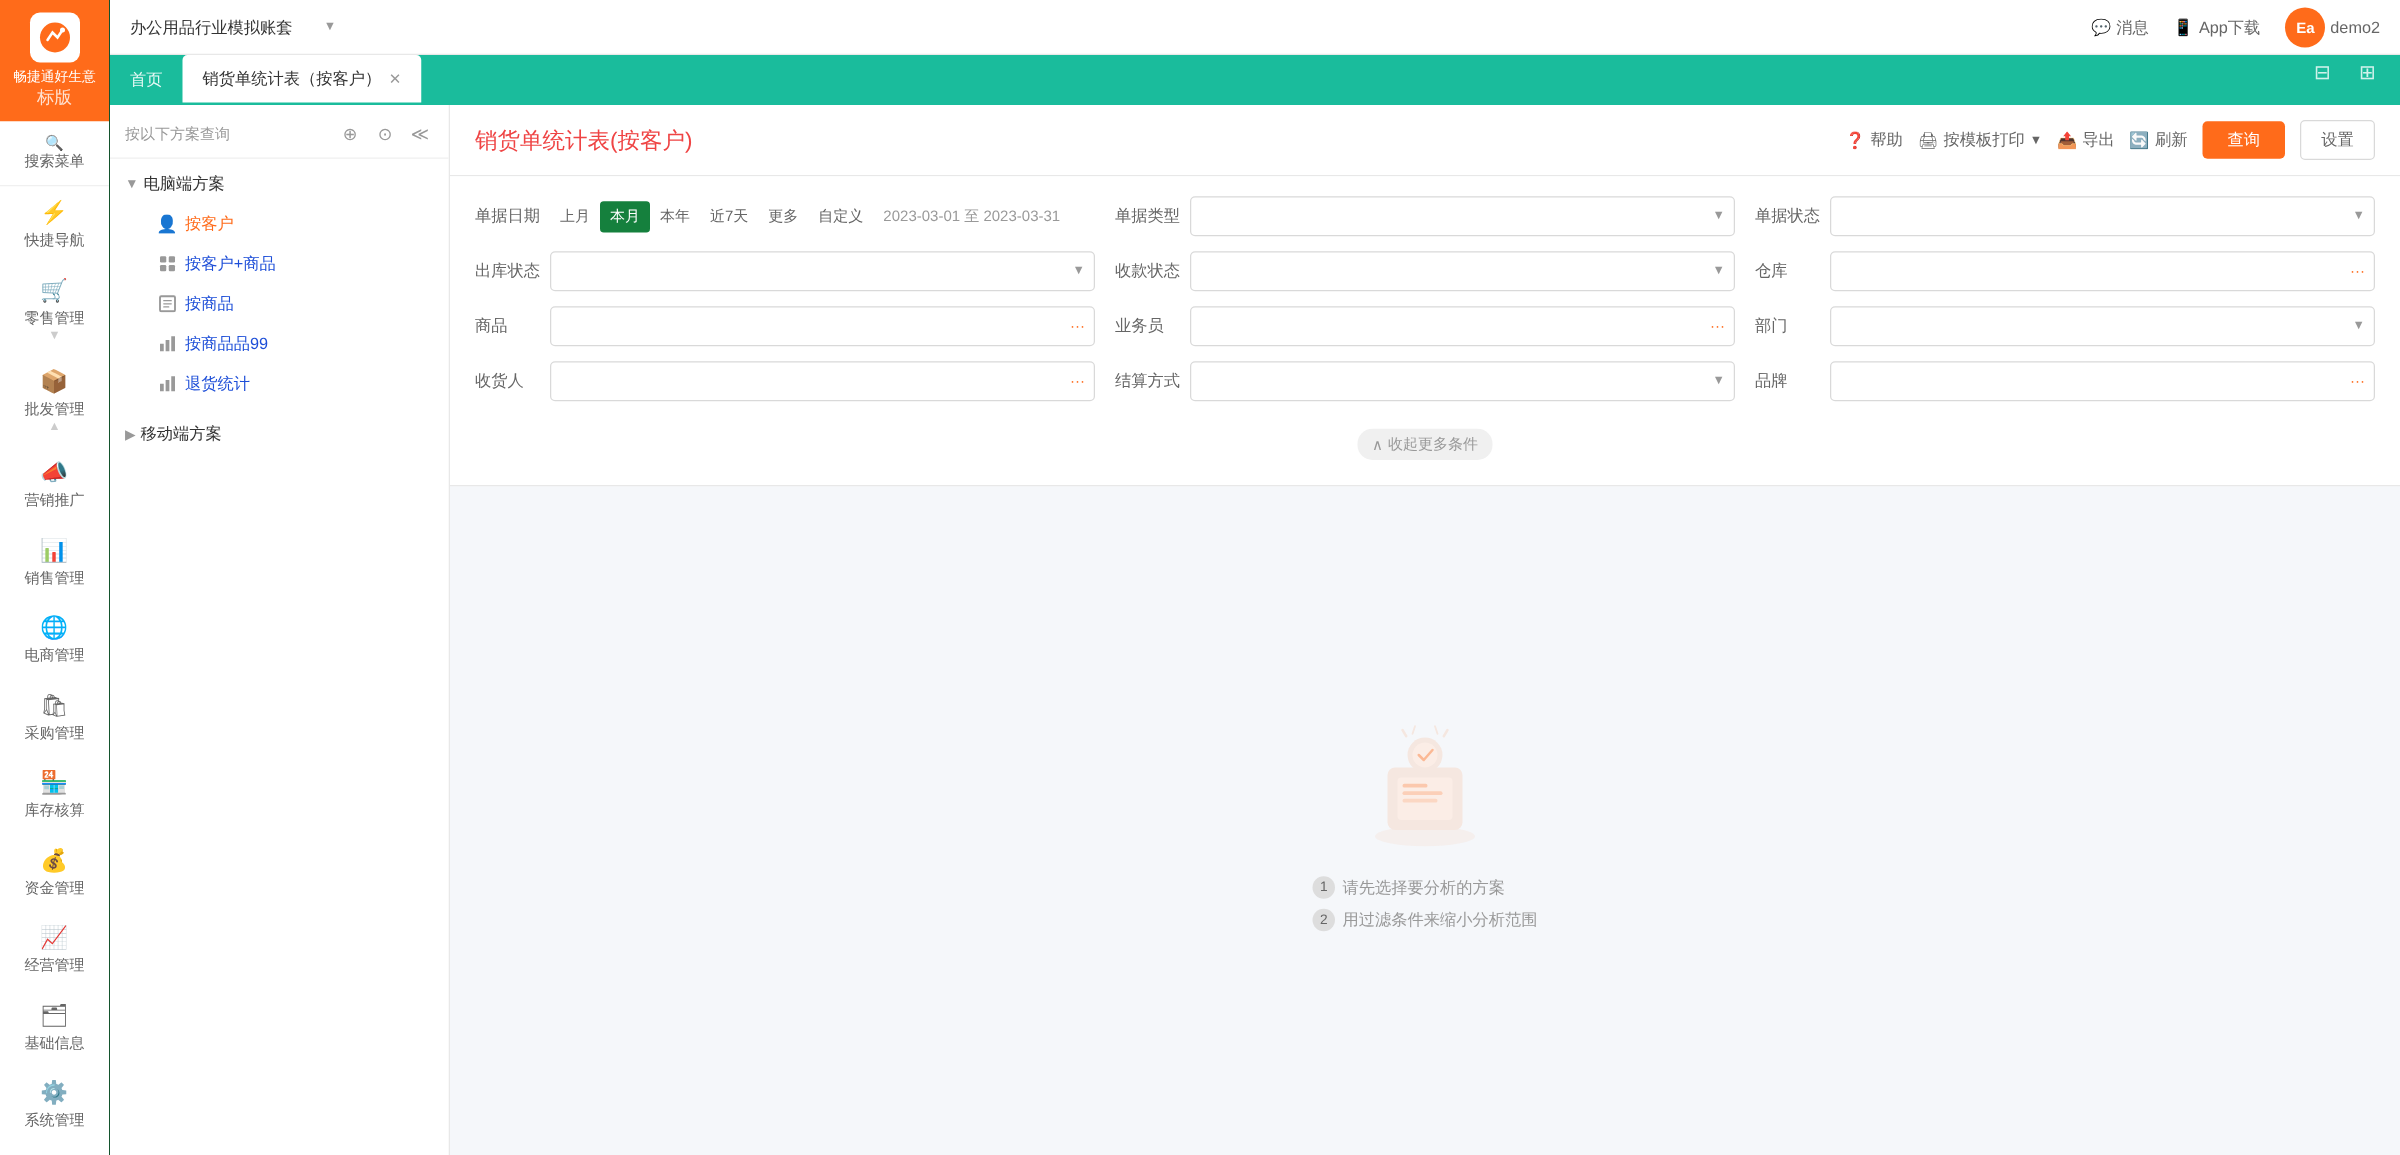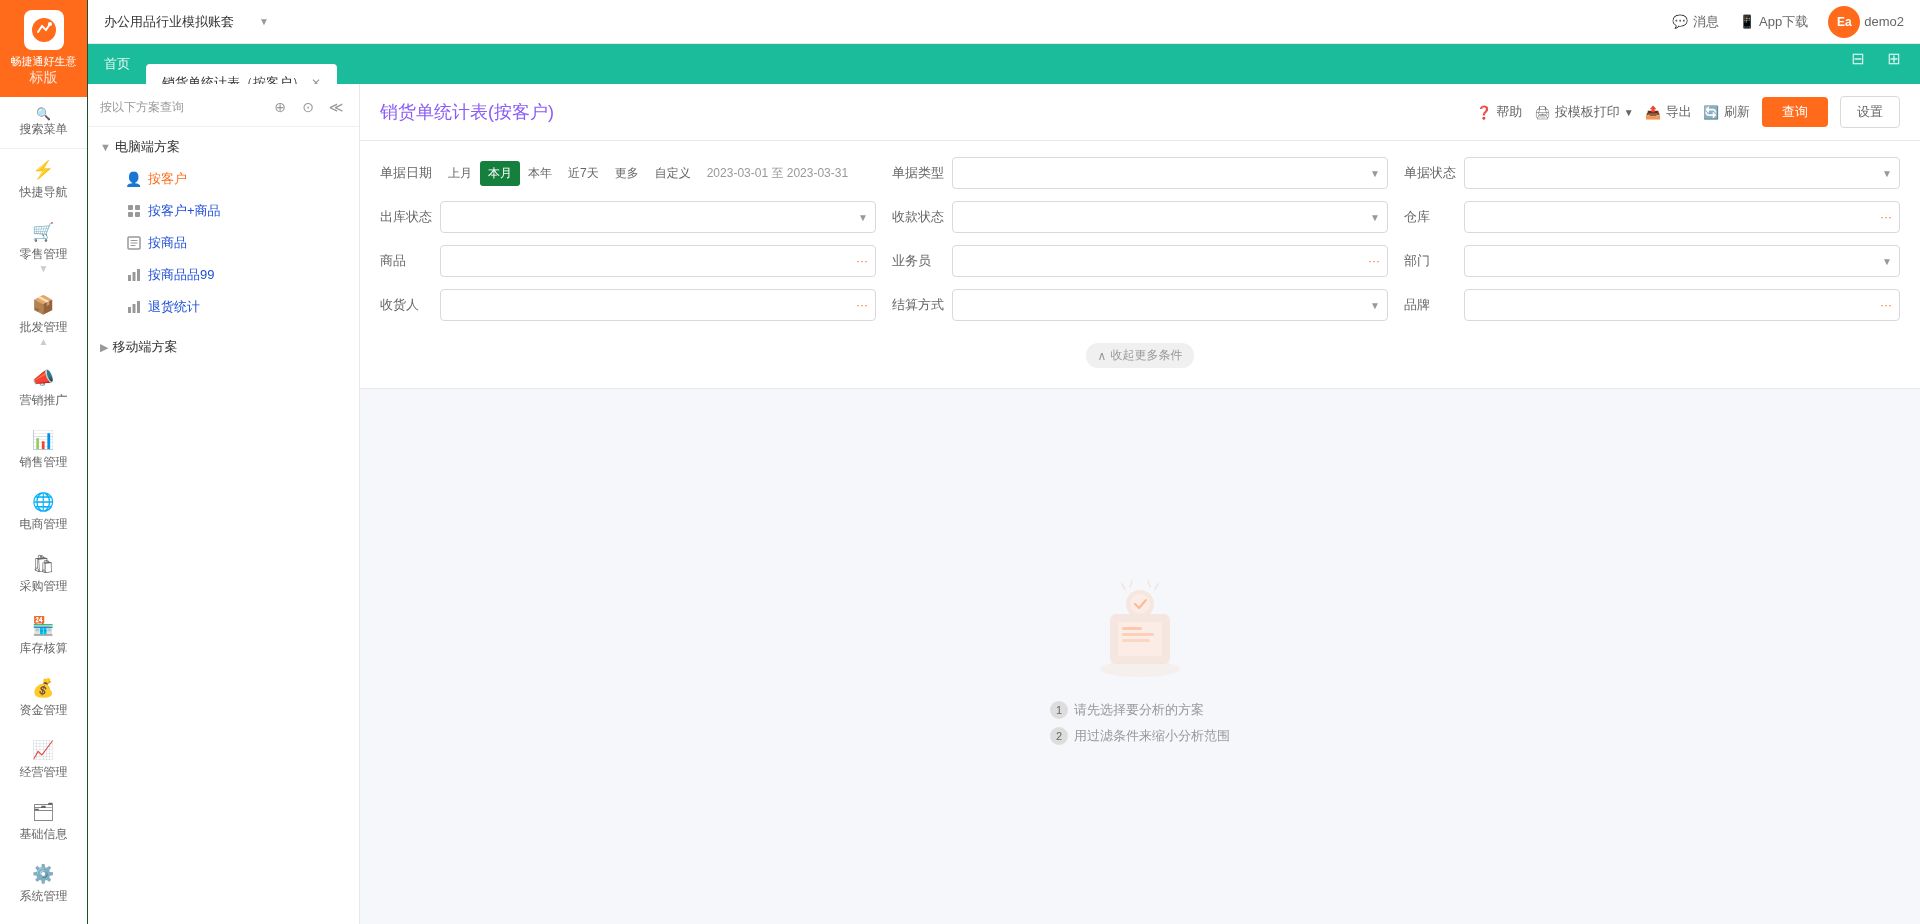--- a/index.html
+++ b/index.html
@@ -136,7 +136,7 @@
       background: #fff;
       color: #333;
       border-radius: 4px 4px 0 0;
-      margin-top: 20px;
+      margin-top: 0;
       height: 38px;
     }
     .tab .close-btn { font-size: 12px; color: #999; cursor: pointer; }

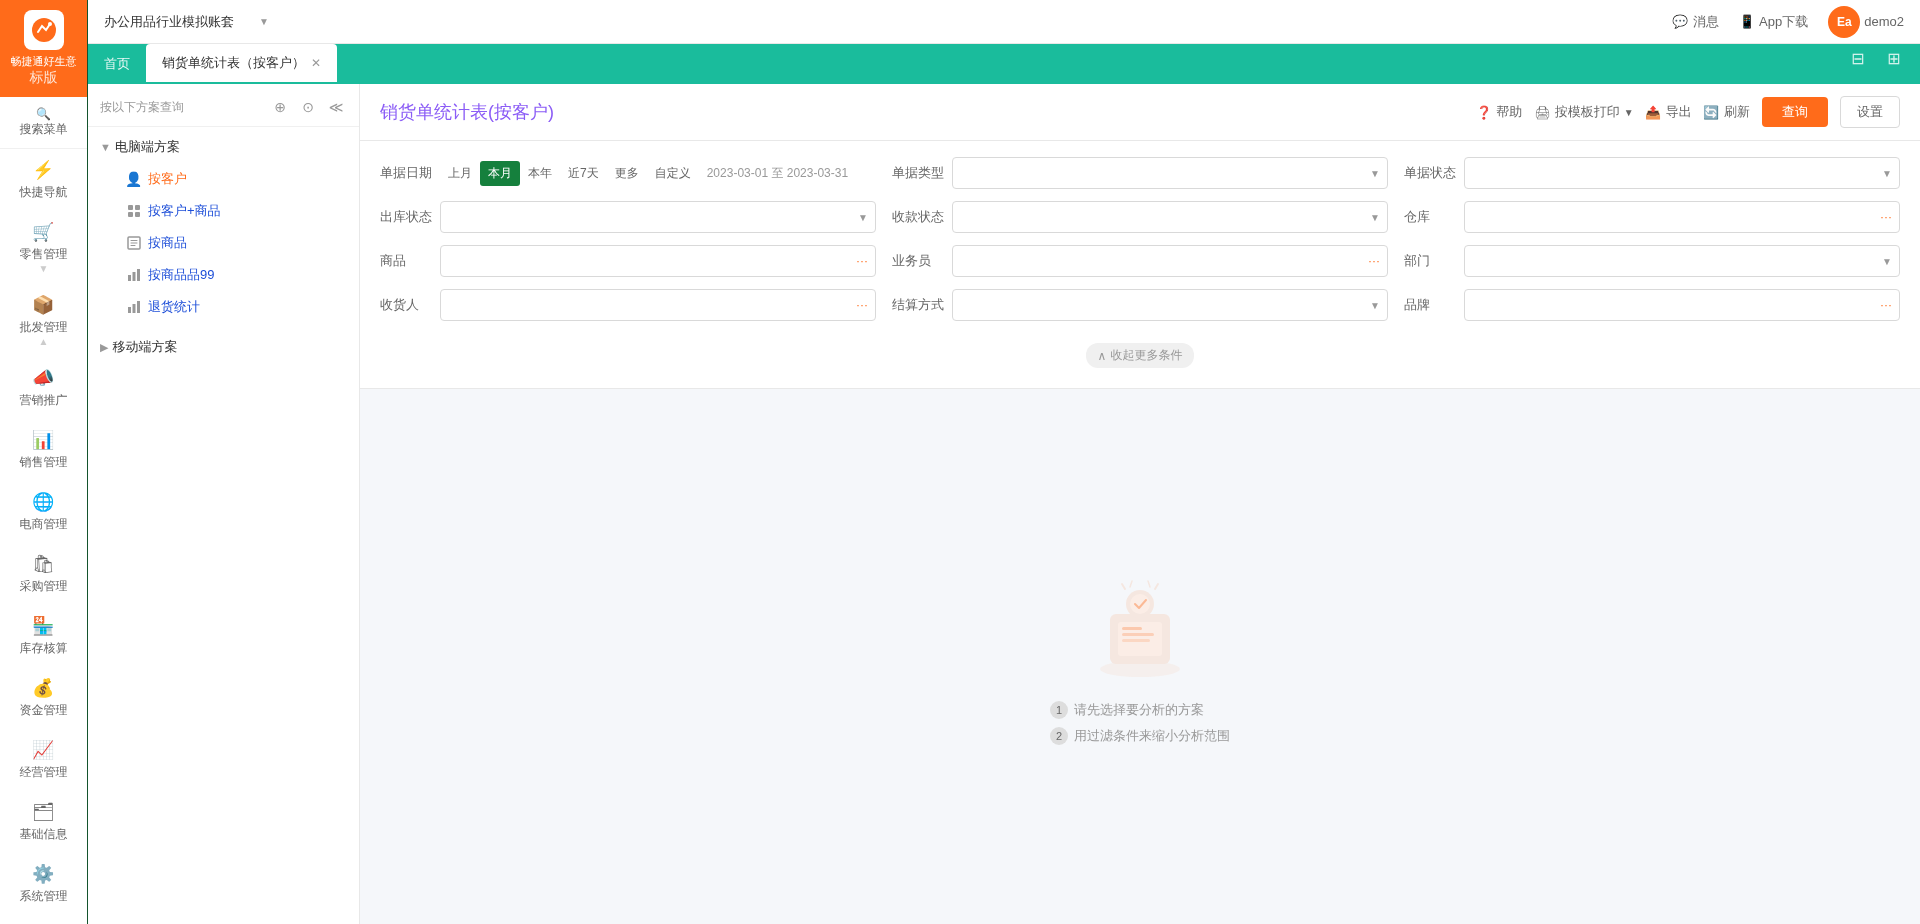--- a/index.html
+++ b/index.html
@@ -246,7 +246,7 @@
     .page-title {
       font-size: 18px;
       font-weight: 500;
-      color: #8b5cf6;
+      color: #ef4444;
     }
     .page-actions {
       display: flex;

